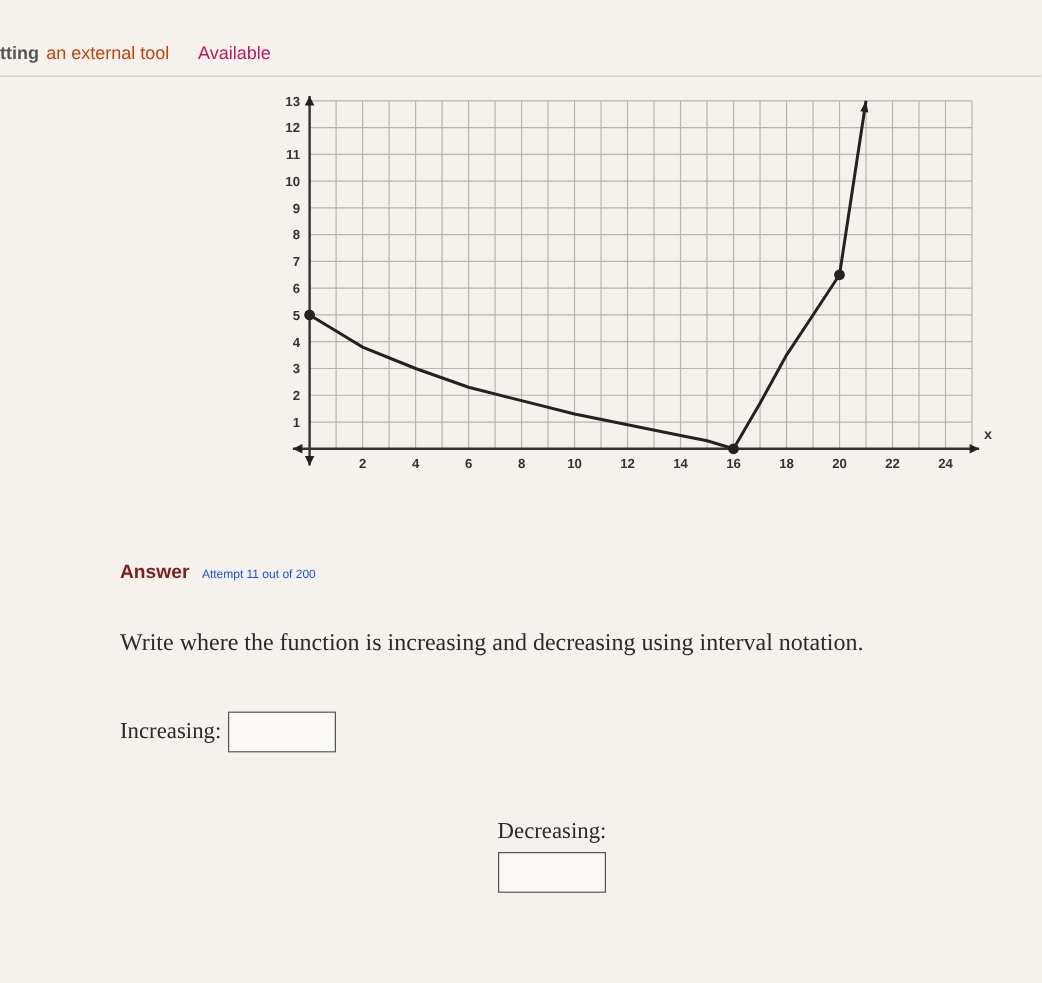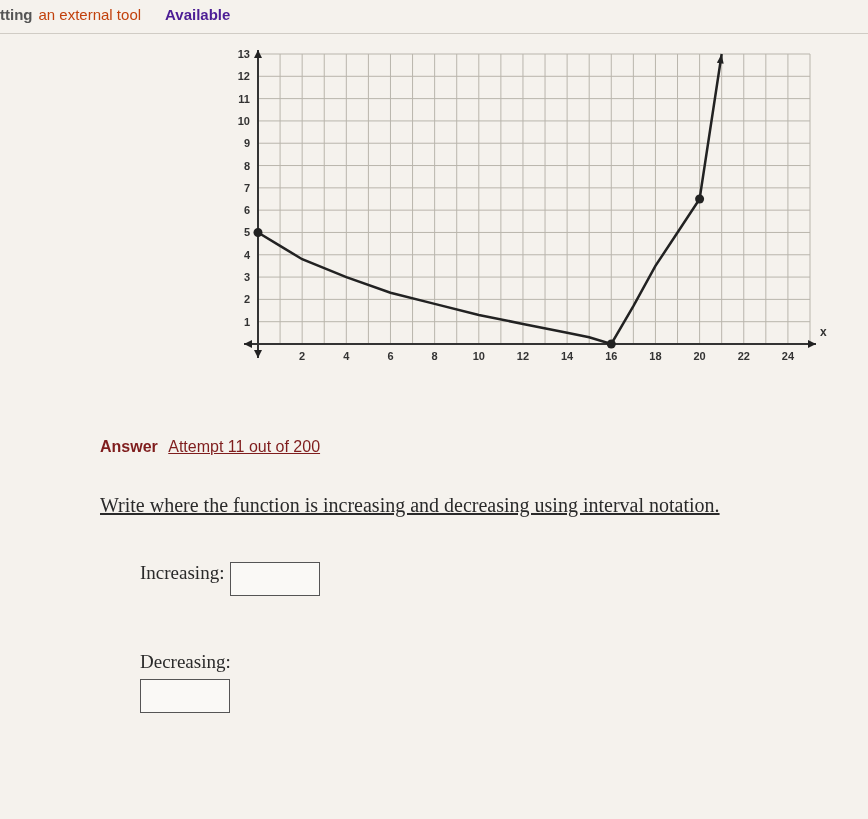--- a/index.html
+++ b/index.html
@@ -19,6 +19,7 @@
     border-bottom: 1px solid #d0ccc5;
     font-size: 15px;
     color: #6b6b6b;
+    margin-top: 30px;
   }
   .header .bold { font-weight: 700; color: #4c1d95; }
   .header .tting { color: #555; font-weight: 600; margin-left: 0; }

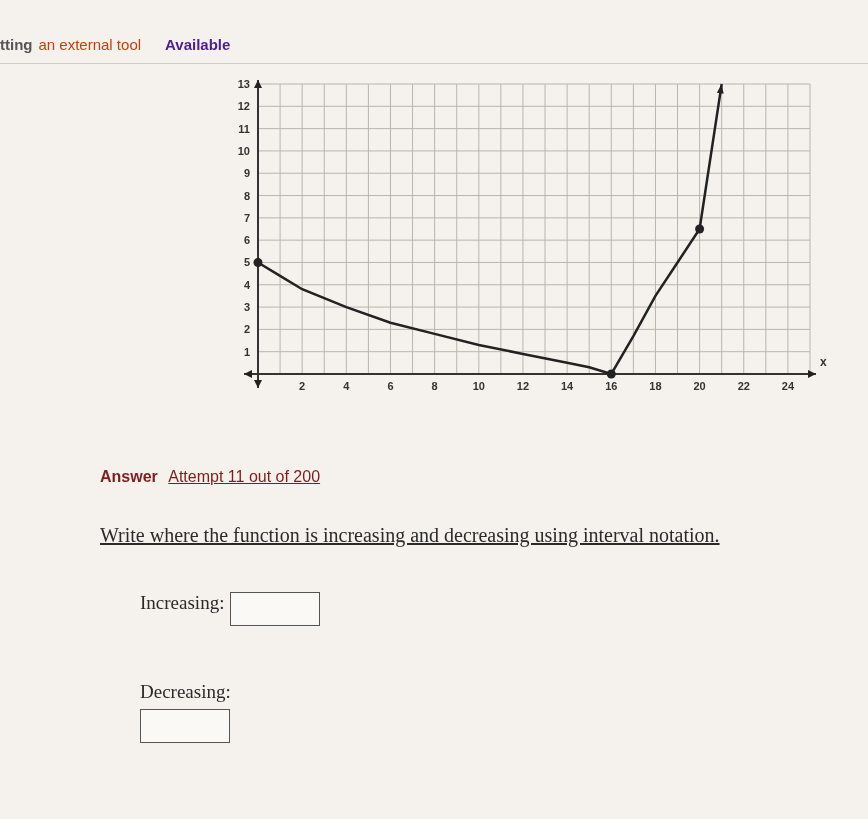--- a/index.html
+++ b/index.html
@@ -21,7 +21,7 @@
     color: #6b6b6b;
     margin-top: 30px;
   }
-  .header .bold { font-weight: 700; color: #4c1d95; }
+  .header .bold { font-weight: 400; color: #be185d; }
   .header .tting { color: #555; font-weight: 600; margin-left: 0; }
   .header .ext { color: #c2410c; margin-right: 18px; }
   .chart-wrap {

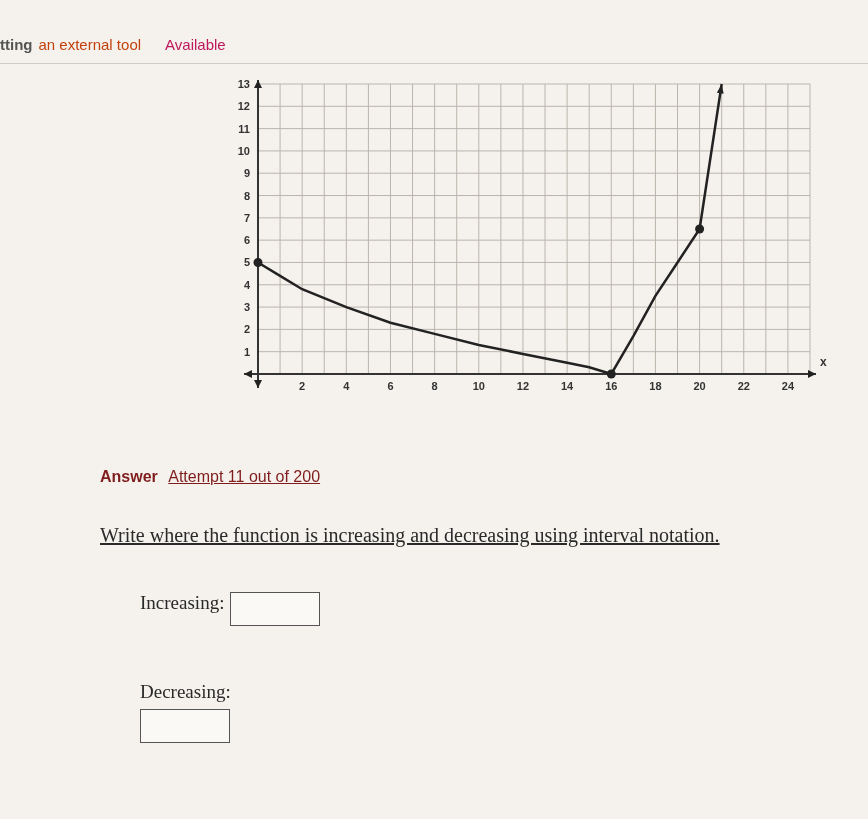--- a/index.html
+++ b/index.html
@@ -35,7 +35,7 @@
   }
   .answer-line { font-size: 16px; color: #333; }
   .answer-line .lbl { font-weight: 700; color: #7f1d1d; }
-  .answer-line .attempt { color: #7f1d1d; font-size: 16px; margin-left: 6px; text-decoration: underline; }
+  .answer-line .attempt { color: #1d4ed8; font-size: 10px; margin-left: 6px; }
   .prompt {
     margin: 38px 0 0 0;
     font-family: Georgia, 'Times New Roman', serif;

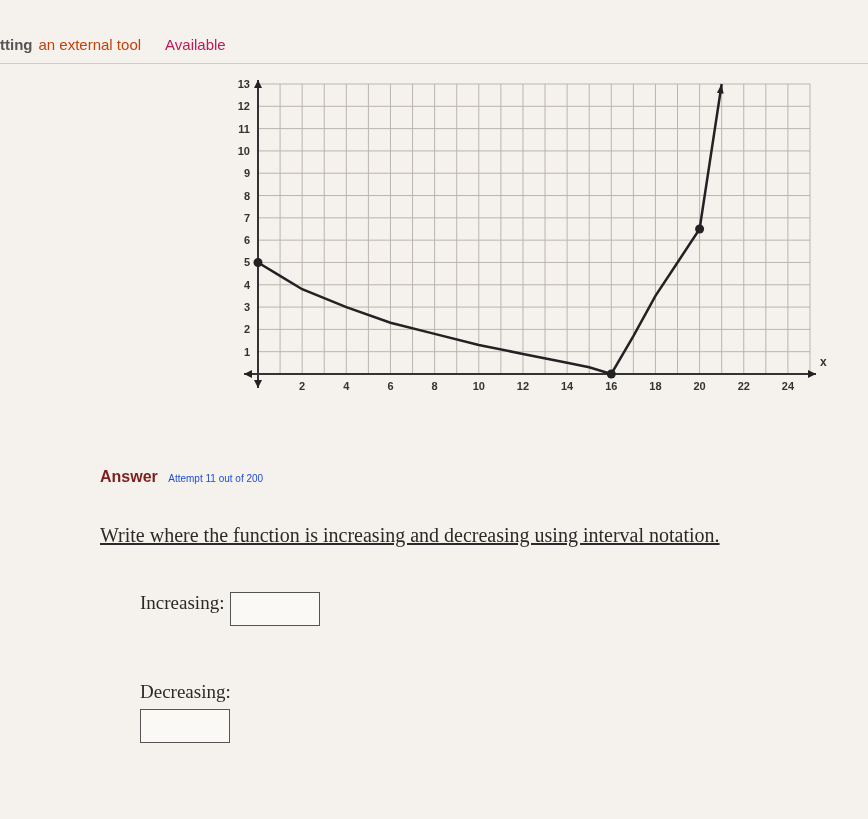--- a/index.html
+++ b/index.html
@@ -41,7 +41,6 @@
     font-family: Georgia, 'Times New Roman', serif;
     font-size: 20px;
     color: #2a2a2a;
-    text-decoration: underline;
   }
   .field-row {
     margin-top: 45px;

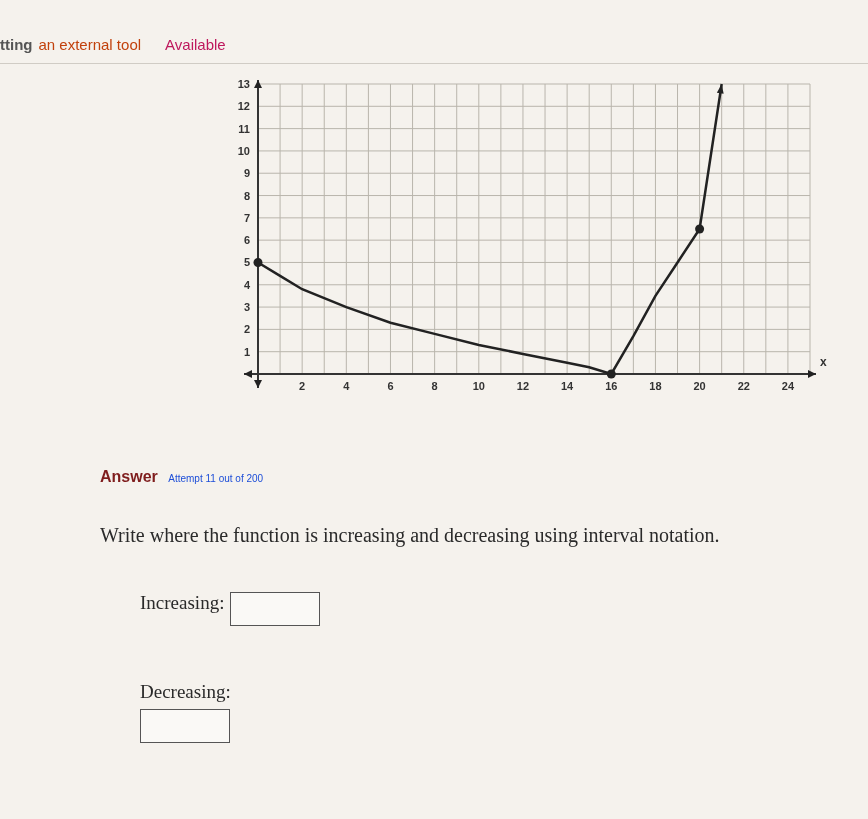--- a/index.html
+++ b/index.html
@@ -45,11 +45,11 @@
   .field-row {
     margin-top: 45px;
     display: flex;
+    align-items: center;
     gap: 6px;
     font-family: Georgia, 'Times New Roman', serif;
     font-size: 19px;
     color: #2a2a2a;
-    margin-left: 40px;
   }
   .field-row + .field-row { margin-top: 55px; flex-direction: column; }
   .ans-input {

